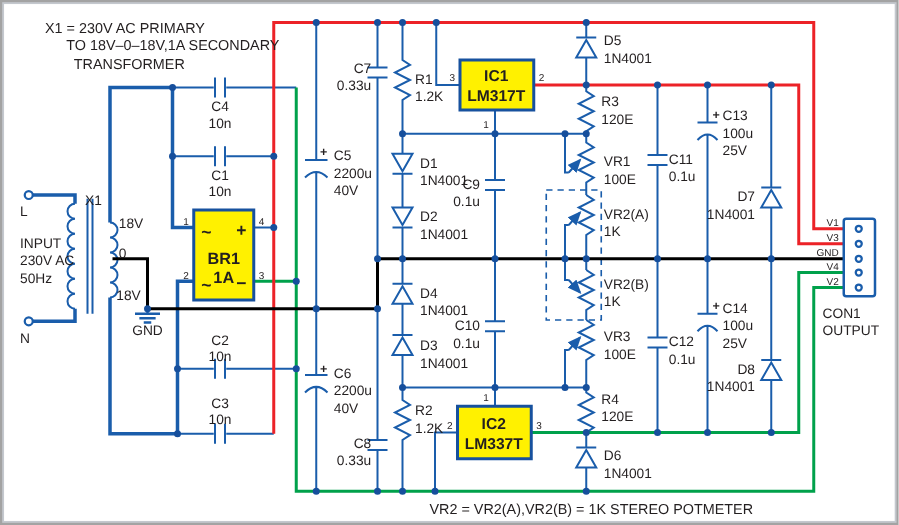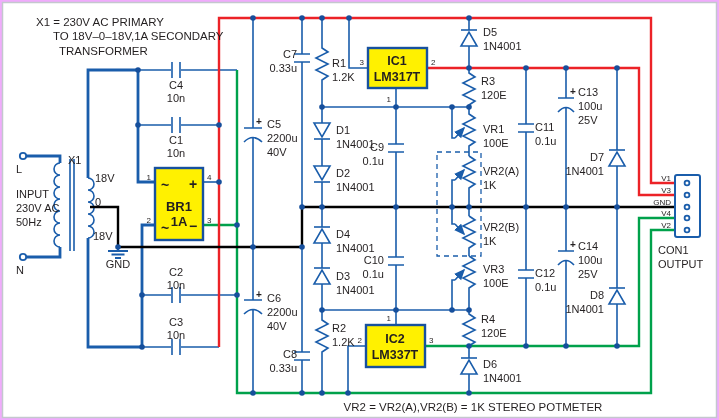--- a/index.html
+++ b/index.html
@@ -3,7 +3,7 @@
 <meta charset="utf-8">
 <style>
   html,body{margin:0;padding:0;background:#fff;}
-  .page{width:719px;height:420px;position:relative;background:#f0abfc;}
+  .page{width:719px;height:420px;position:relative;background:#a3a3a3;}
   svg{display:block}
   text{font-family:"Liberation Sans", sans-serif; fill:#231f20;}
   .lbl{font-size:11px;}

